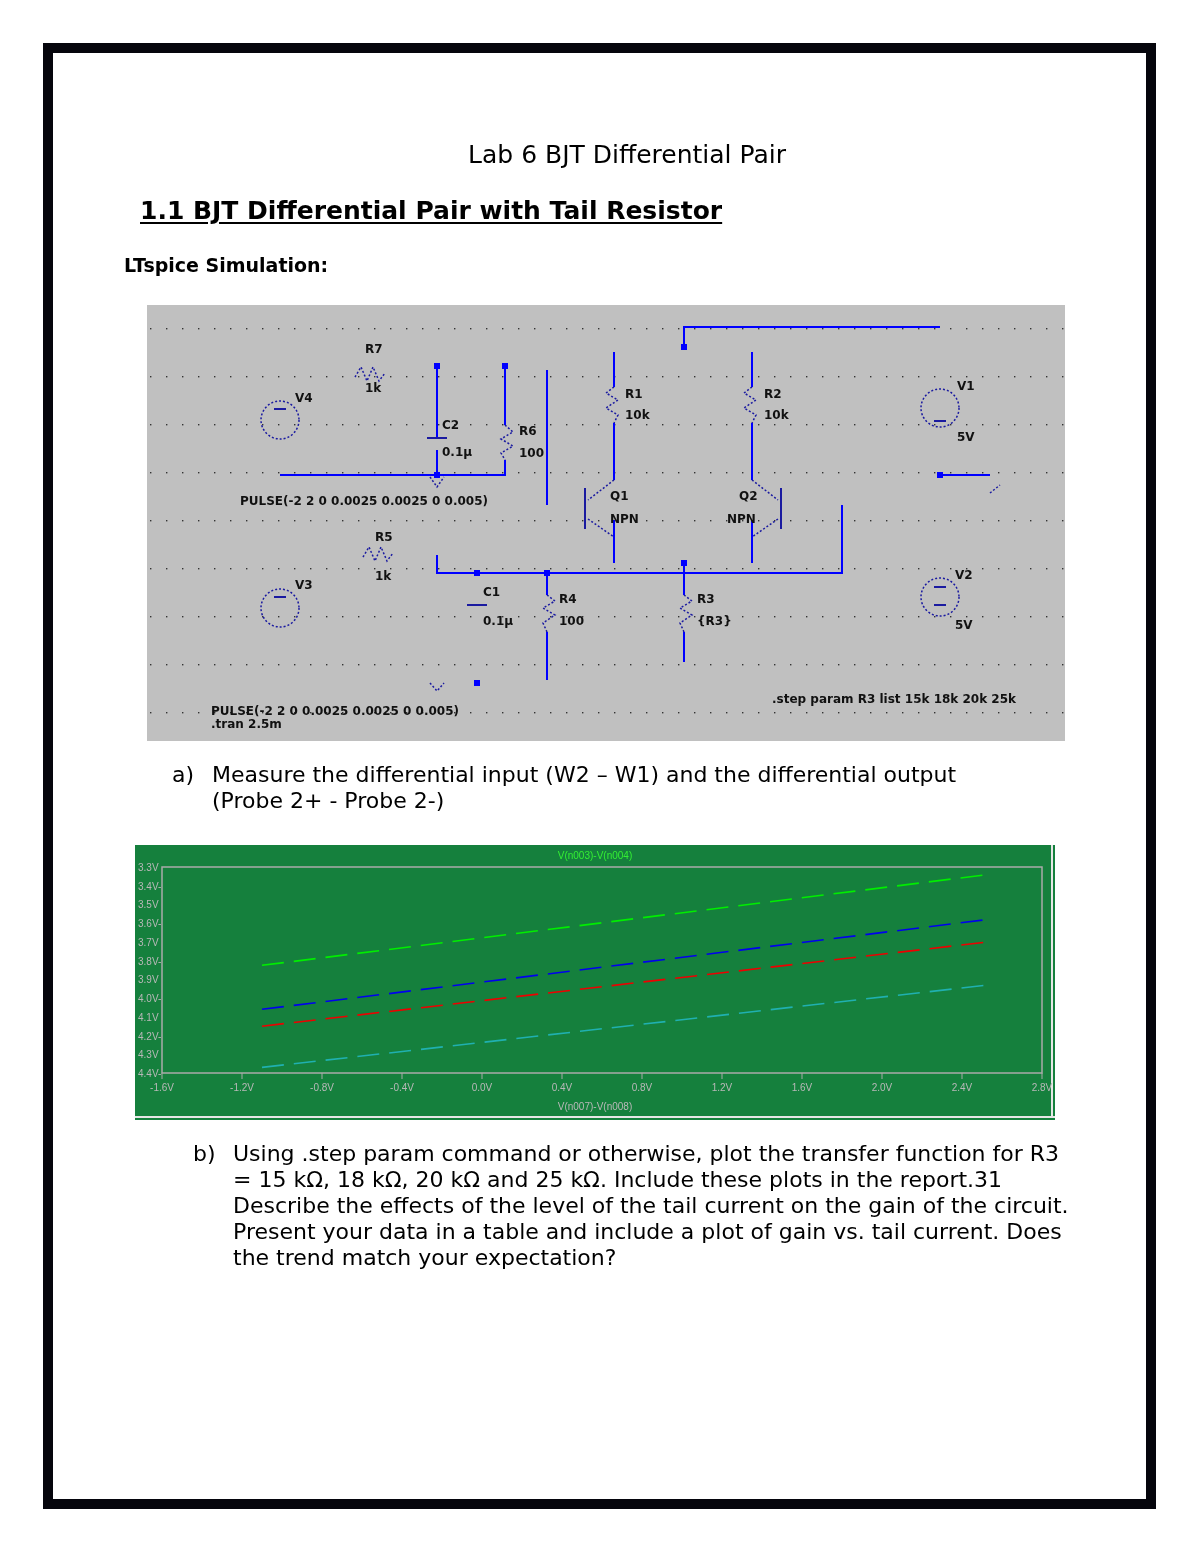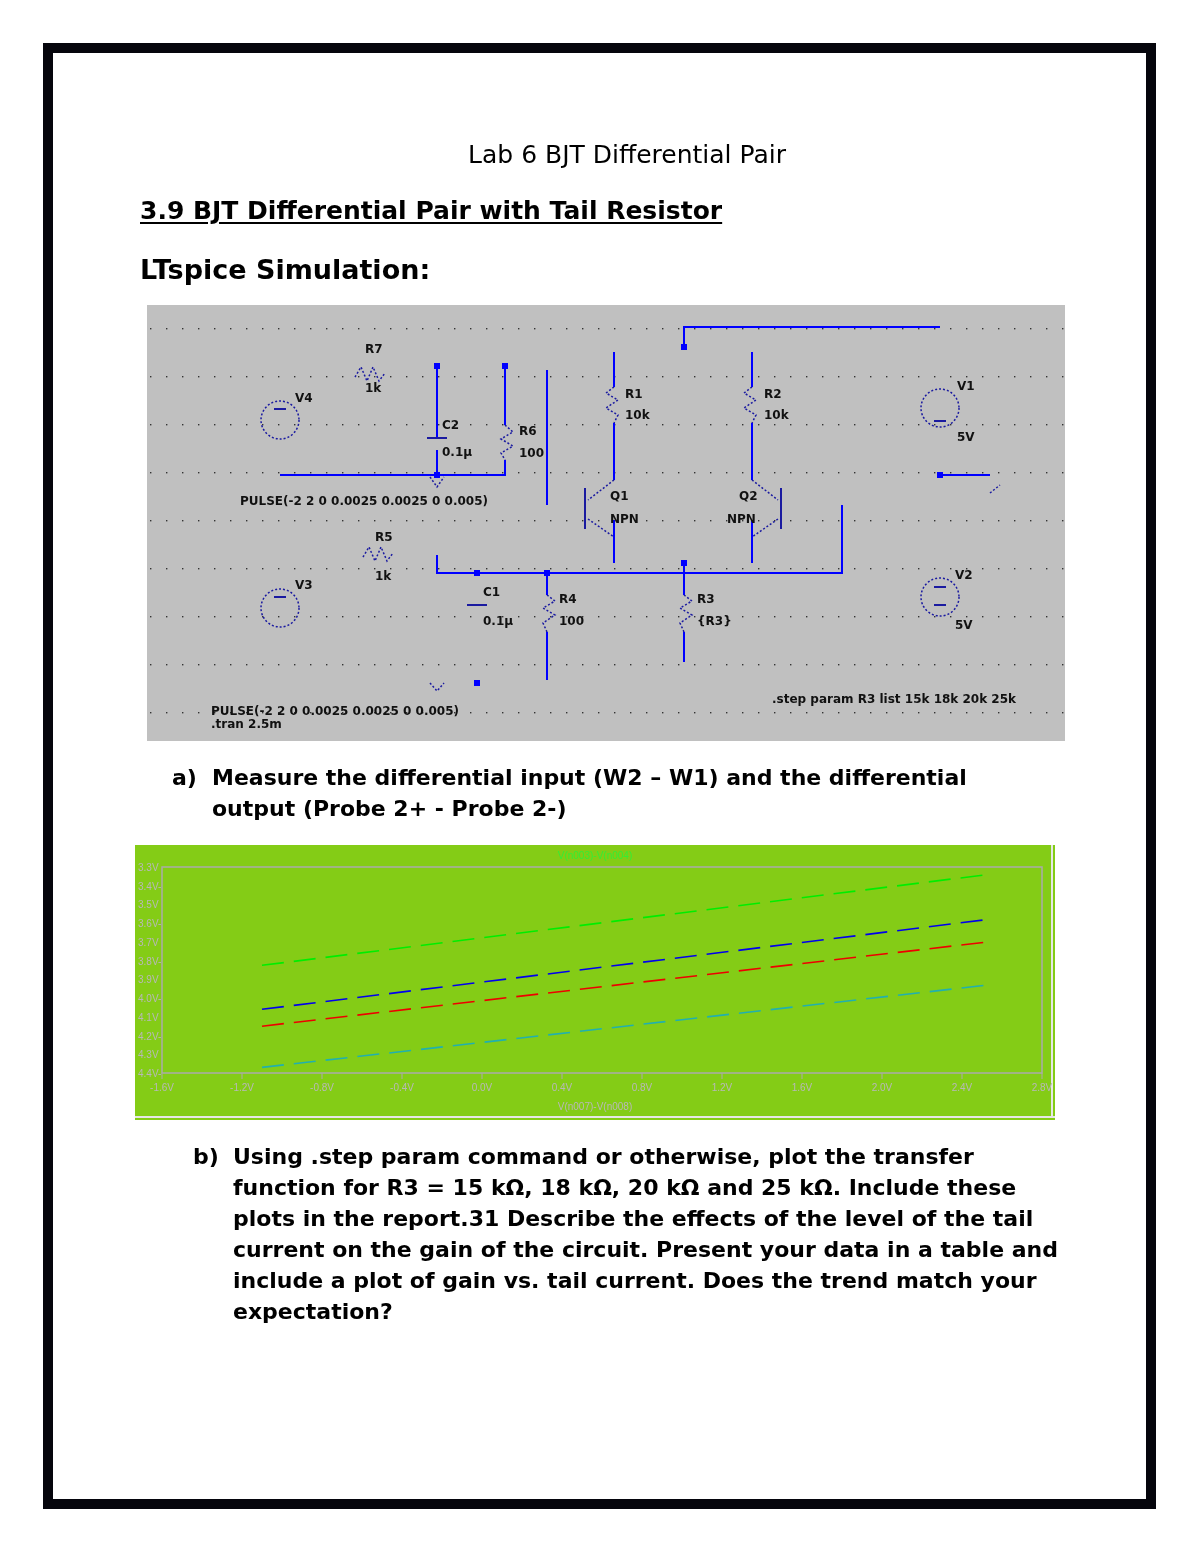--- a/index.html
+++ b/index.html
@@ -24,7 +24,7 @@
 <div class="page-border"></div>
 
 <div class="title">Lab 6 BJT Differential Pair</div>
-<div class="h2">3.9 BJT Differential Pair with Tail Resistor</div>
+<div class="h2">1.1 BJT Differential Pair with Tail Resistor</div>
 <div class="h3">LTspice Simulation:</div>
 
 <div class="schematic">

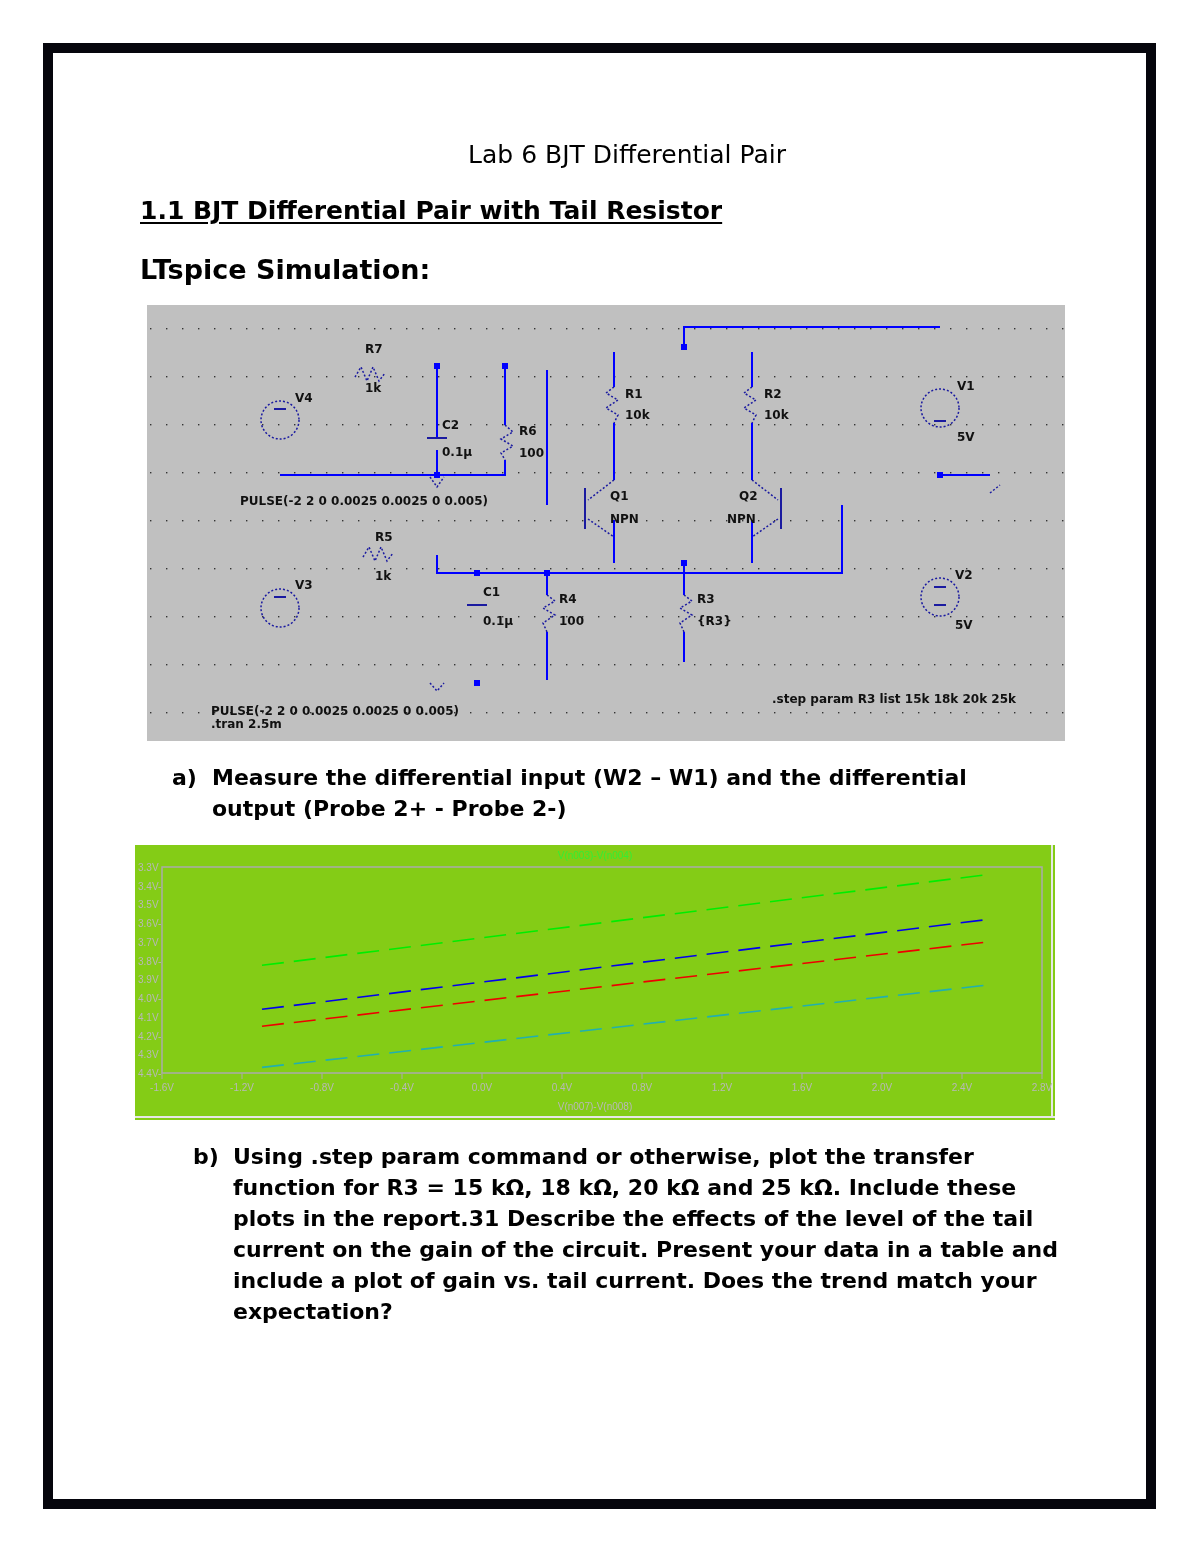--- a/index.html
+++ b/index.html
@@ -7,7 +7,7 @@
   .page-border { position: absolute; left: 43px; top: 43px; width: 1093px; height: 1446px; border: 10px solid #05050c; }
   .title { position: absolute; left: 0; width: 1200px; top: 140px; text-align: center; font-size: 25px; font-weight: 400; text-underline-offset: 3px; padding-left: 27px; }
   .h2 { position: absolute; left: 140px; top: 196px; font-size: 25px; text-decoration: underline; text-underline-offset: 3px; font-weight: 700; }
-  .h3 { position: absolute; left: 140px; top: 254px; font-size: 27px; font-weight: 700; }
+  .h3 { position: absolute; left: 124px; top: 254px; font-size: 19px; font-weight: 700; }
   .schematic { position: absolute; left: 147px; top: 305px; width: 918px; height: 436px; background: #c0c0c0; }
   .schematic svg { display: block; }
   .q { position: absolute; left: 172px; font-size: 22px; font-weight: 700; line-height: 31px; }

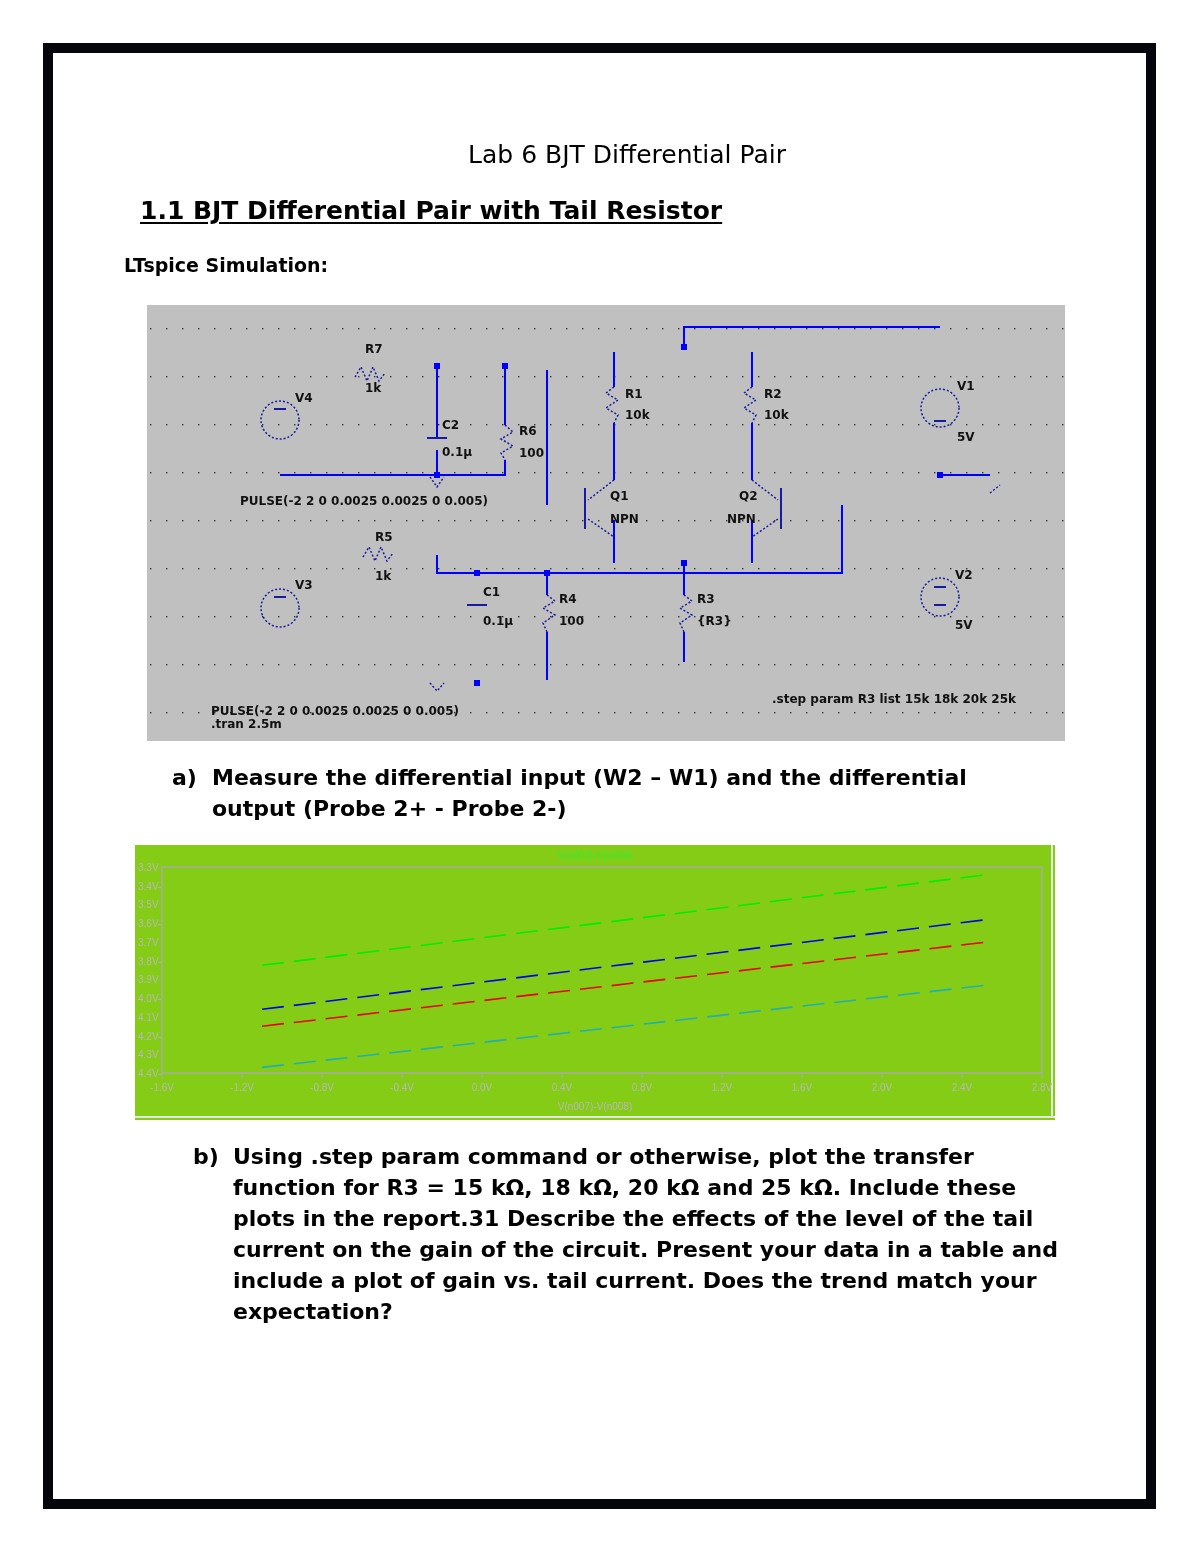--- a/index.html
+++ b/index.html
@@ -10,7 +10,7 @@
   .h3 { position: absolute; left: 124px; top: 254px; font-size: 19px; font-weight: 700; }
   .schematic { position: absolute; left: 147px; top: 305px; width: 918px; height: 436px; background: #c0c0c0; }
   .schematic svg { display: block; }
-  .q { position: absolute; left: 172px; font-size: 22px; font-weight: 700; line-height: 31px; }
+  .q { position: absolute; left: 172px; font-size: 22px; font-weight: 400; line-height: 26px; }
   .q .lbl { display: inline-block; width: 40px; }
   .q .txt { display: inline-block; vertical-align: top; }
   .qa { top: 762px; width: 860px; }

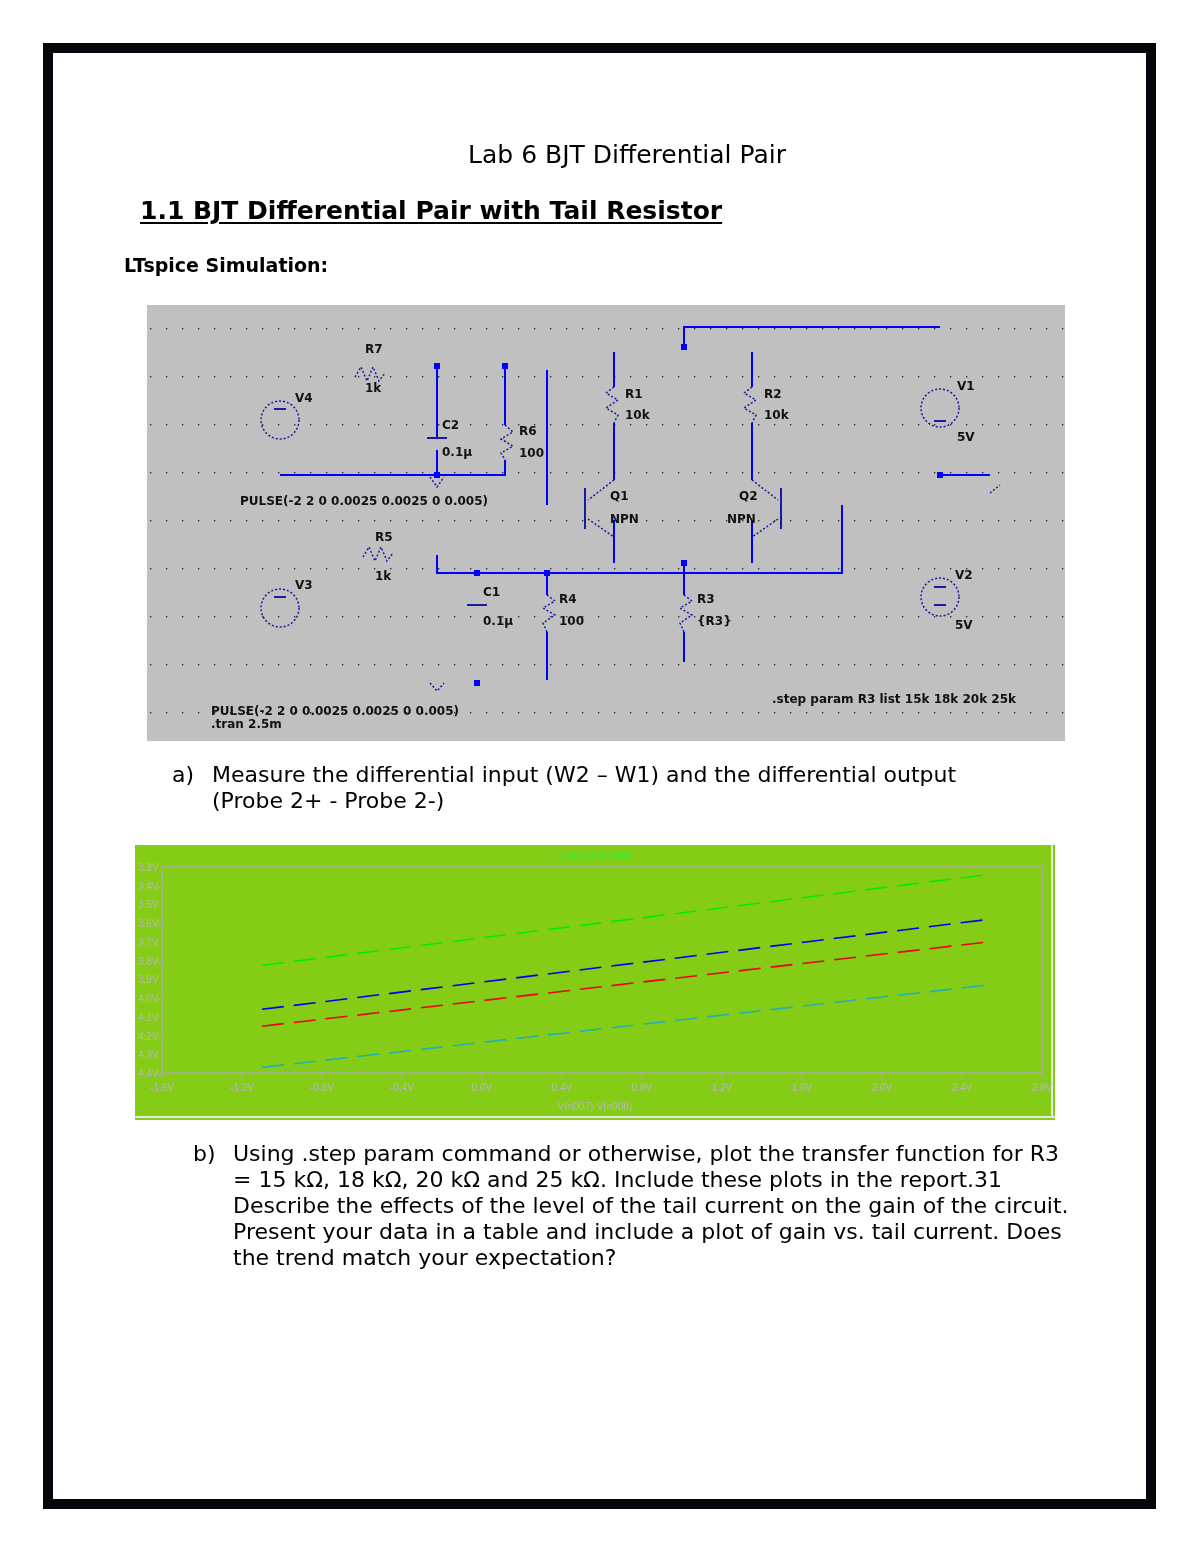--- a/index.html
+++ b/index.html
@@ -15,7 +15,7 @@
   .q .txt { display: inline-block; vertical-align: top; }
   .qa { top: 762px; width: 860px; }
   .qb { top: 1141px; width: 880px; margin-left: 21px; }
-  .chart { position: absolute; left: 135px; top: 845px; width: 920px; height: 275px; background: #84cc16; }
+  .chart { position: absolute; left: 135px; top: 845px; width: 920px; height: 275px; background: #15803d; }
   .chart svg { display: block; }
 </style>
 </head>

